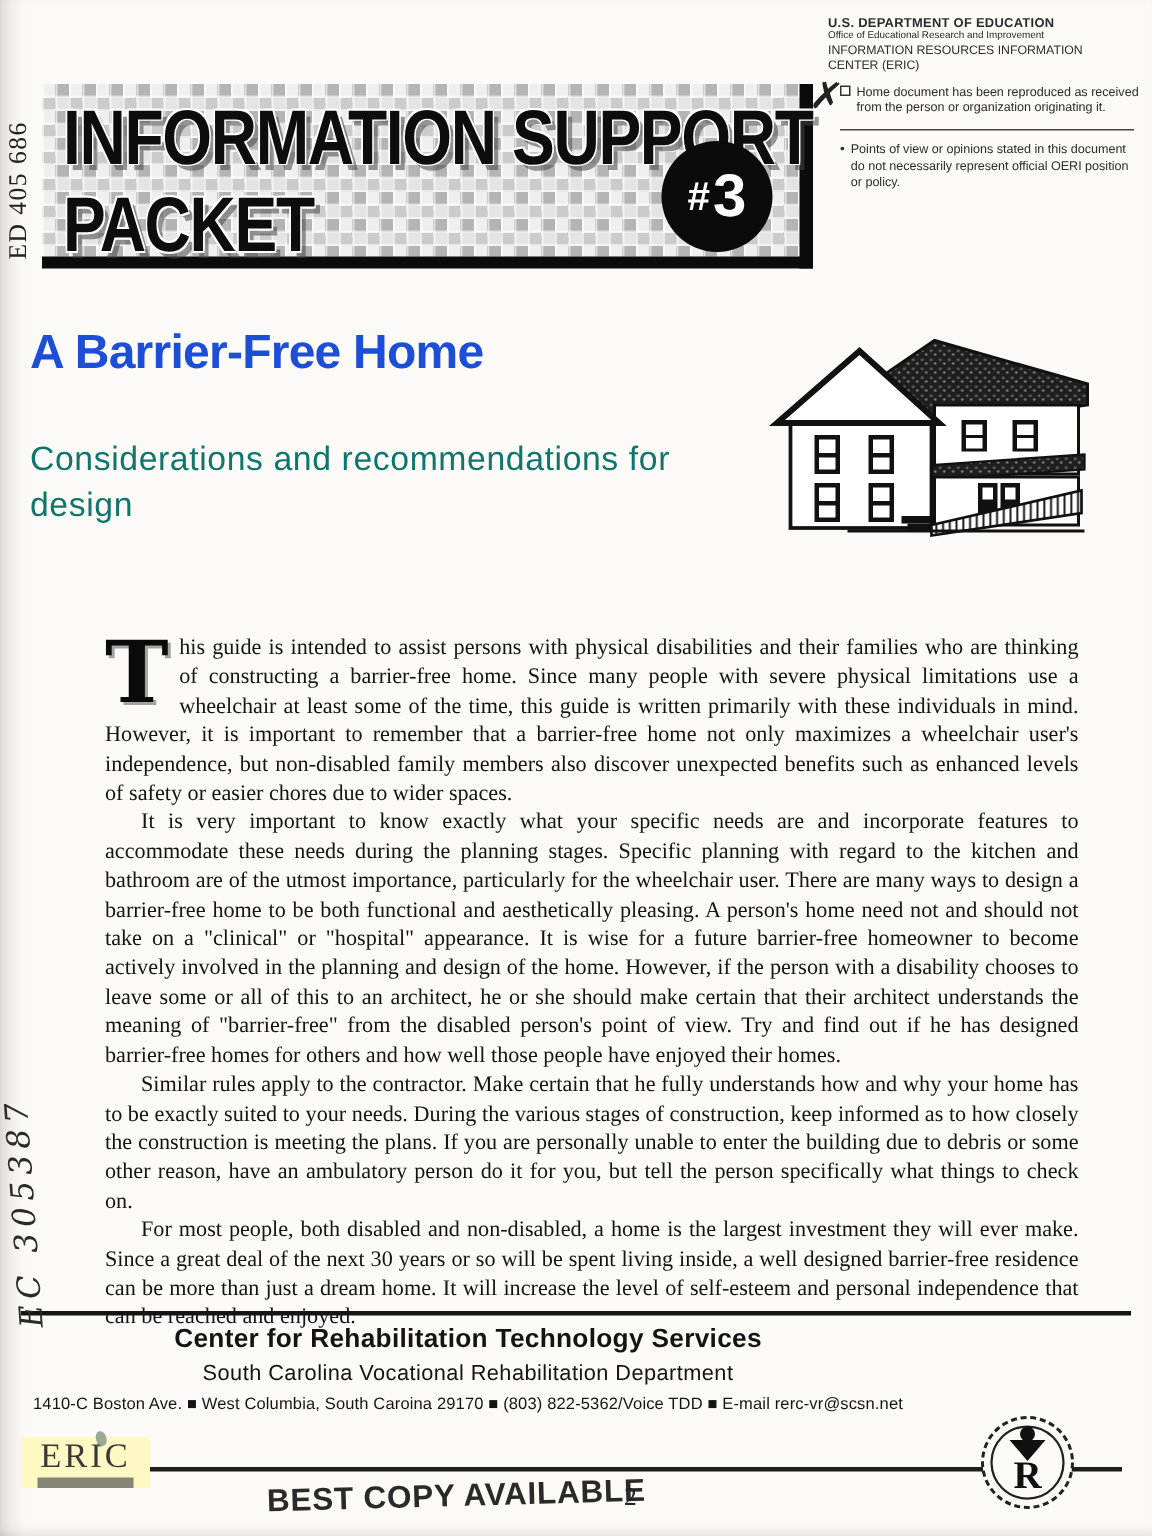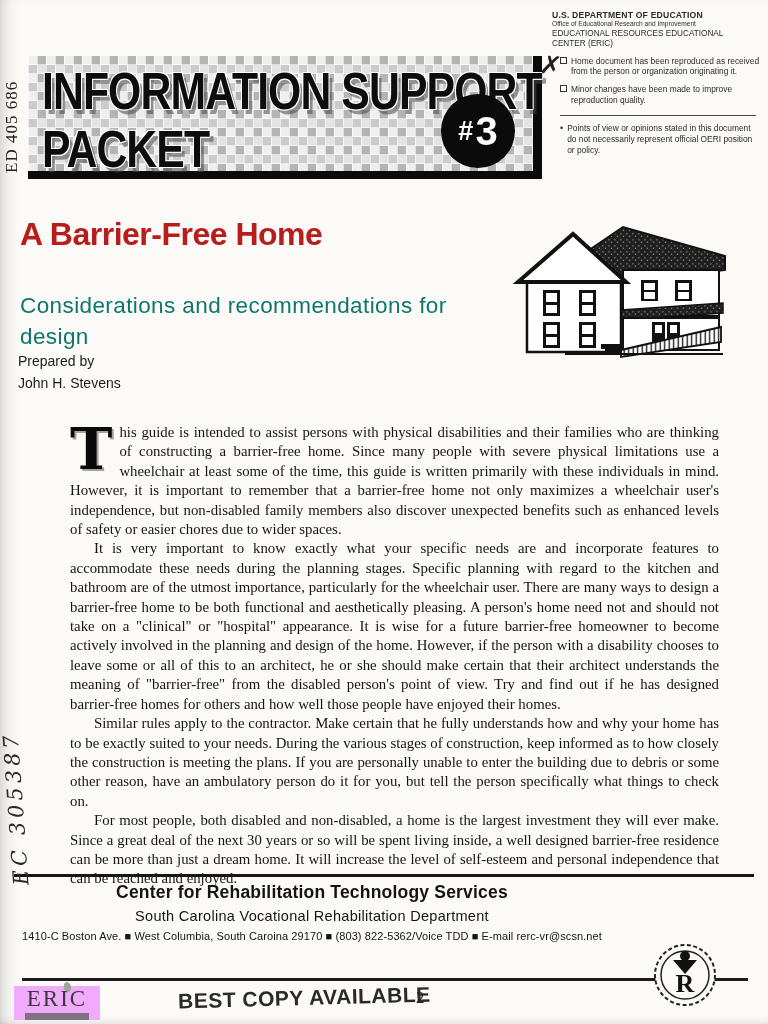--- a/index.html
+++ b/index.html
@@ -143,7 +143,7 @@
     <div class="hdr">
       <div class="h1">U.S. DEPARTMENT OF EDUCATION</div>
       <div class="h2">Office of Educational Research and Improvement</div>
-      <div class="h3">EDUCATIONAL RESOURCES EDUCATIONAL</div>
+      <div class="h3">INFORMATION RESOURCES INFORMATION</div>
       <div class="h3">CENTER (ERIC)</div>
     </div>
     <div class="notice-item">

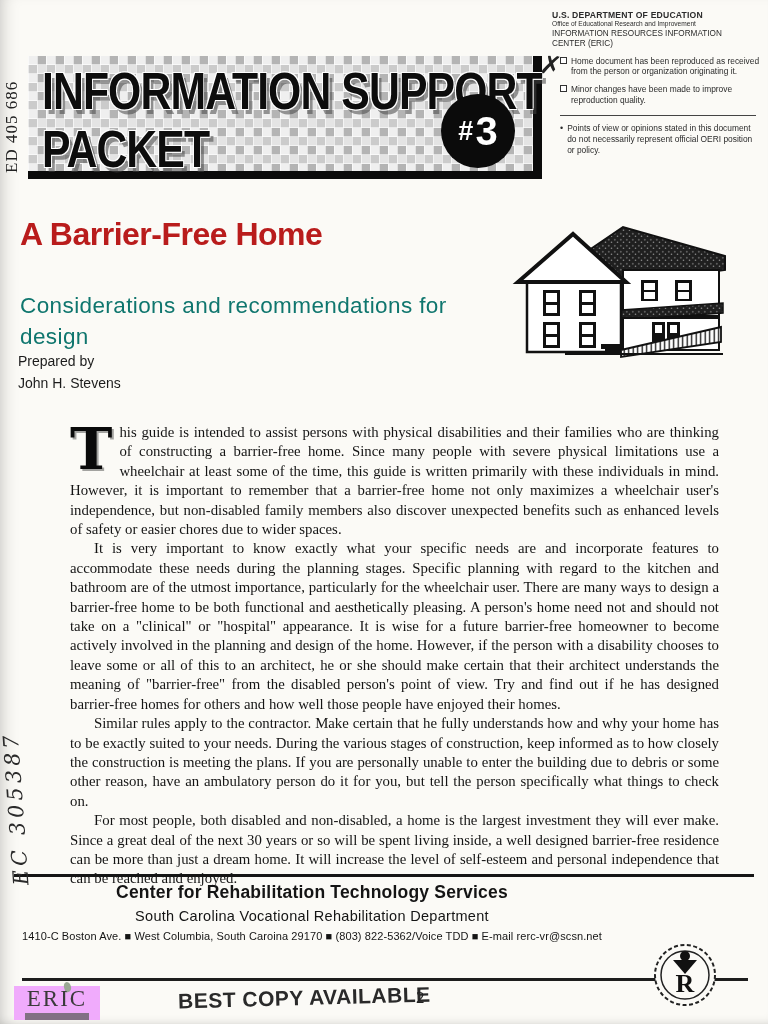--- a/index.html
+++ b/index.html
@@ -150,10 +150,6 @@
       <span class="xmark">✗</span>
       <span class="cbx"></span>
       <span class="txt">Home document has been reproduced as received from the person or organization originating it.</span>
-    </div>
-    <div class="notice-item">
-      <span class="cbx"></span>
-      <span class="txt">Minor changes have been made to improve reproduction quality.</span>
     </div>
     <hr class="notice-rule">
     <div class="notice-item">

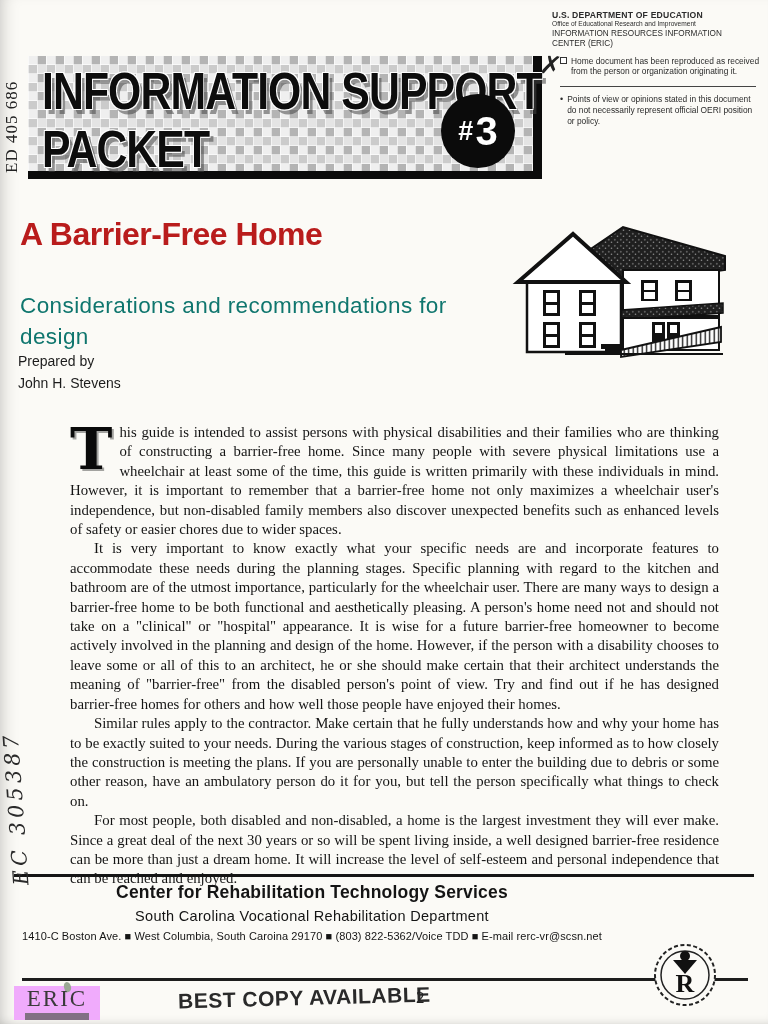--- a/index.html
+++ b/index.html
@@ -70,7 +70,7 @@
   
   .title {
     position:absolute; left:20px; top:216px;
-    font-size:32px; font-weight:bold; letter-spacing:-.5px; color:#b91c1c;
+    font-size:32px; font-weight:bold; letter-spacing:-.5px; color:#1d4ed8;
   }
   .subtitle {
     position:absolute; left:20px; top:290px; width:470px;

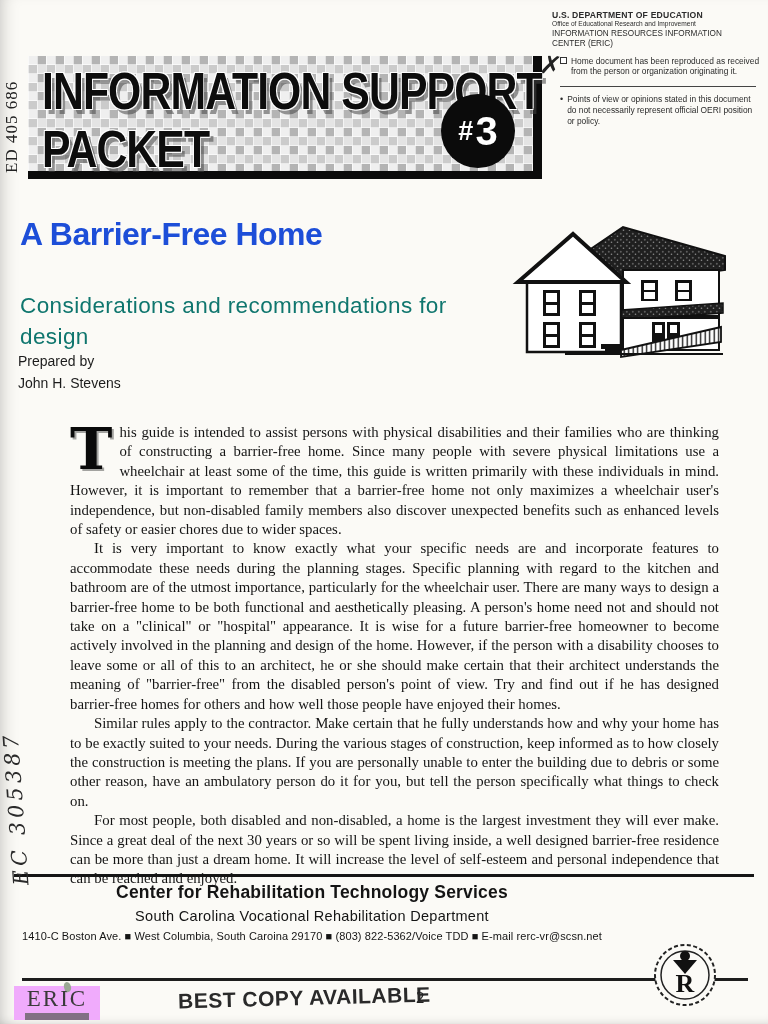--- a/index.html
+++ b/index.html
@@ -160,10 +160,6 @@
 
   <div class="title">A Barrier-Free Home</div>
   <div class="subtitle">Considerations and recommendations for design</div>
-  <div class="prepared">
-    <div>Prepared by</div>
-    <div>John H. Stevens</div>
-  </div>
 
   <svg class="house" width="228" height="140" viewBox="0 0 228 140">
     <defs>

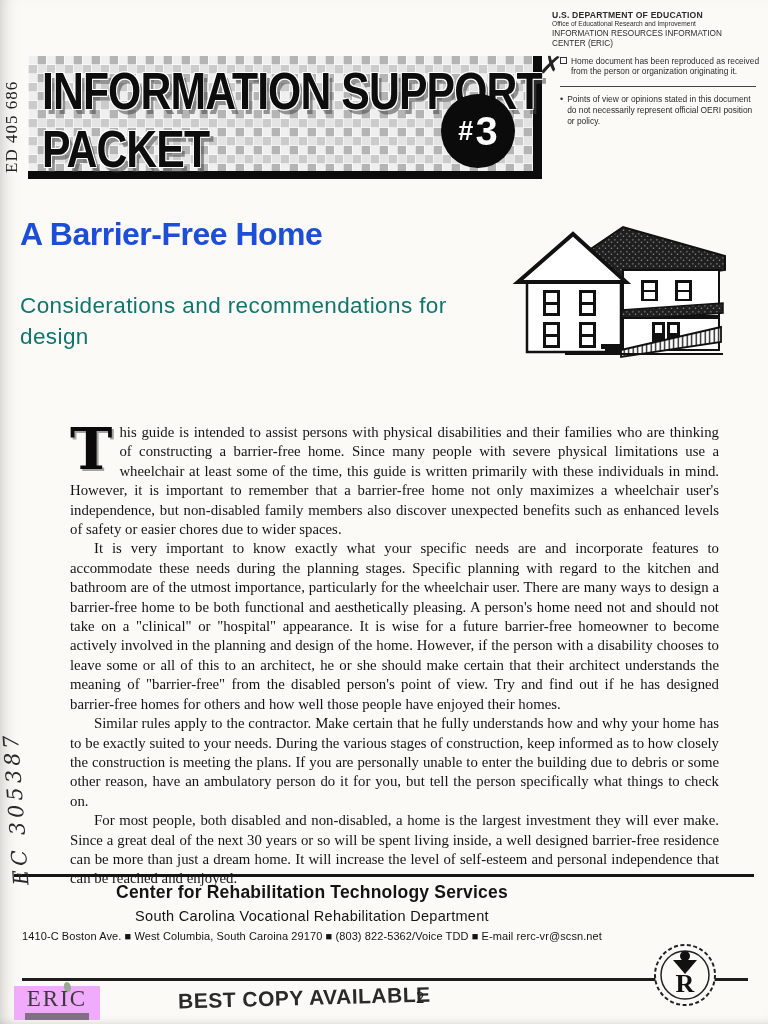--- a/index.html
+++ b/index.html
@@ -105,7 +105,7 @@
 
   
   .bottom-rule { position:absolute; left:22px; top:978px; width:726px; border-top:3px solid #1d1d1d; }
-  .eric-logo { position:absolute; left:14px; top:986px; width:86px; text-align:center; background:#f0abfc; }
+  .eric-logo { position:absolute; left:14px; top:958px; width:86px; text-align:center; background:#fef9c3; }
   .eric-logo .word {
     font-family:"Liberation Serif", serif; font-size:23px; letter-spacing:2px; color:#3a3a3a; position:relative;
   }

